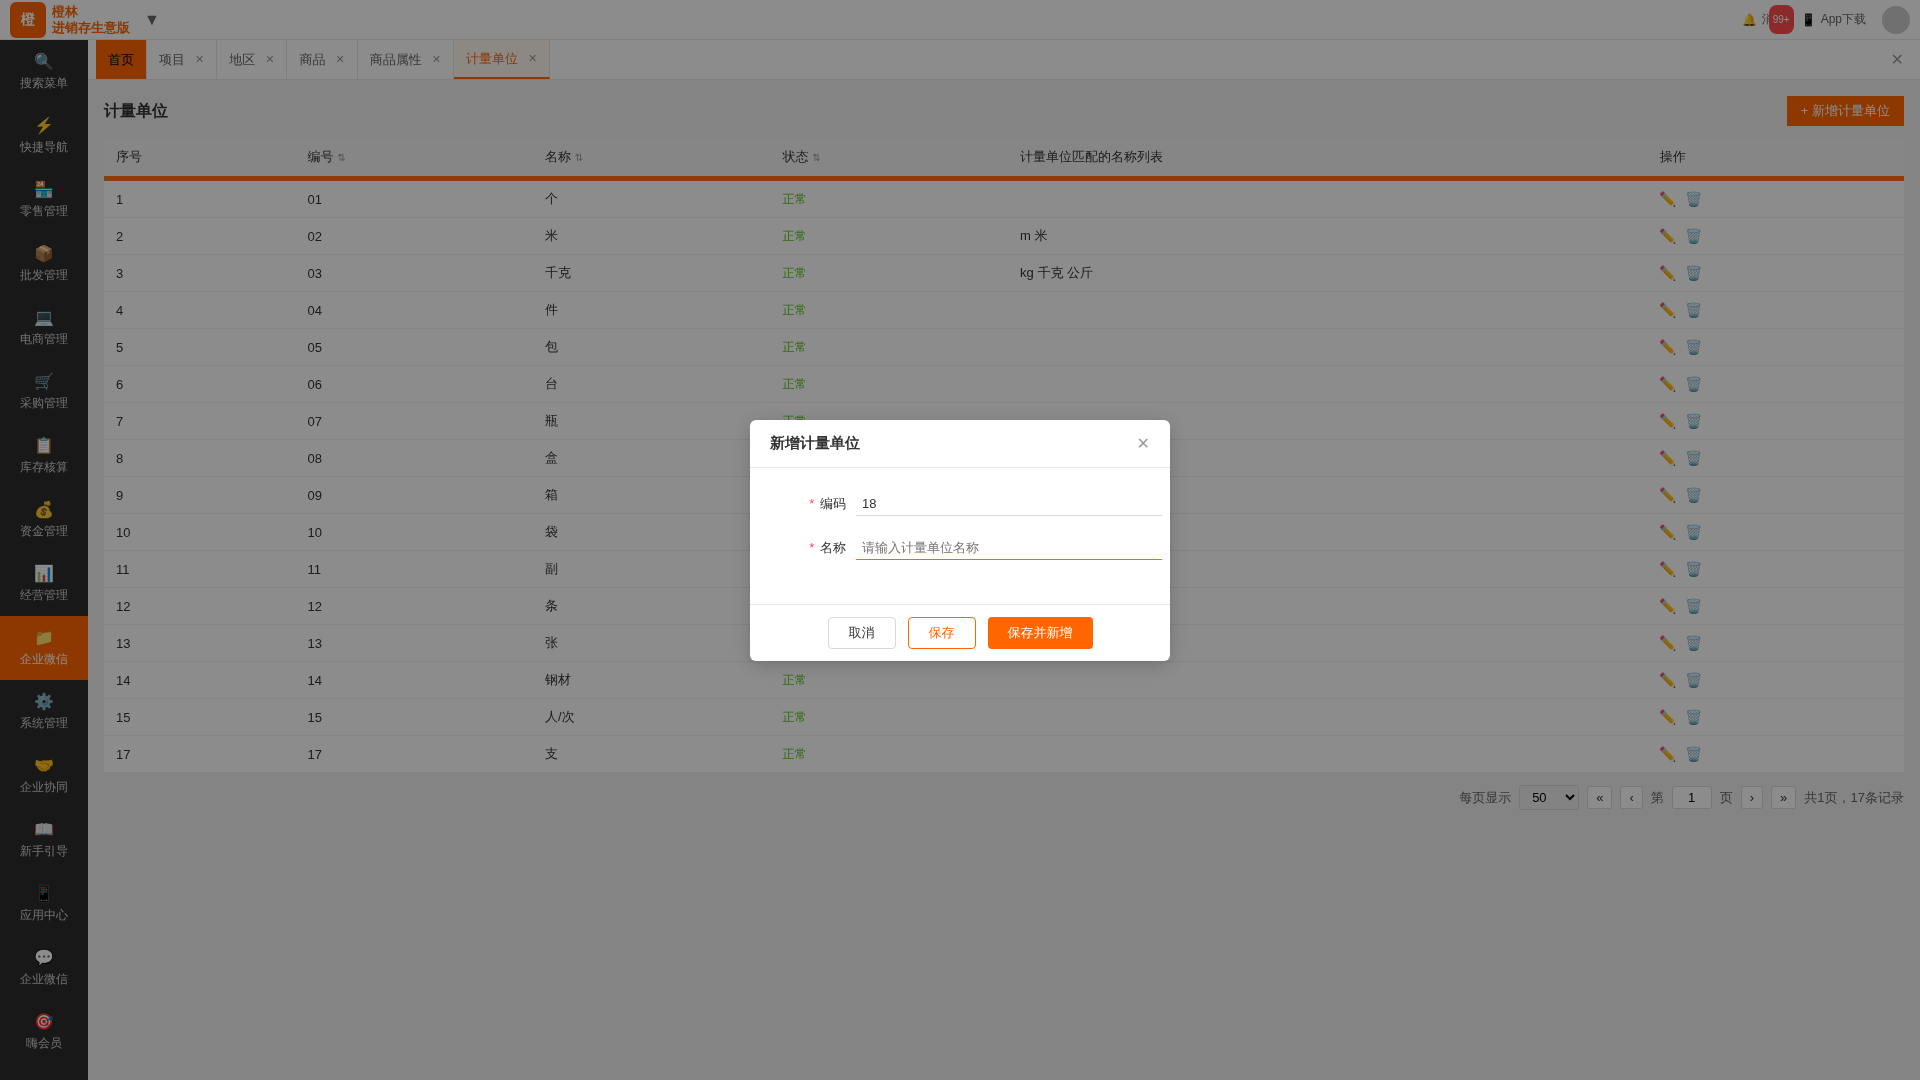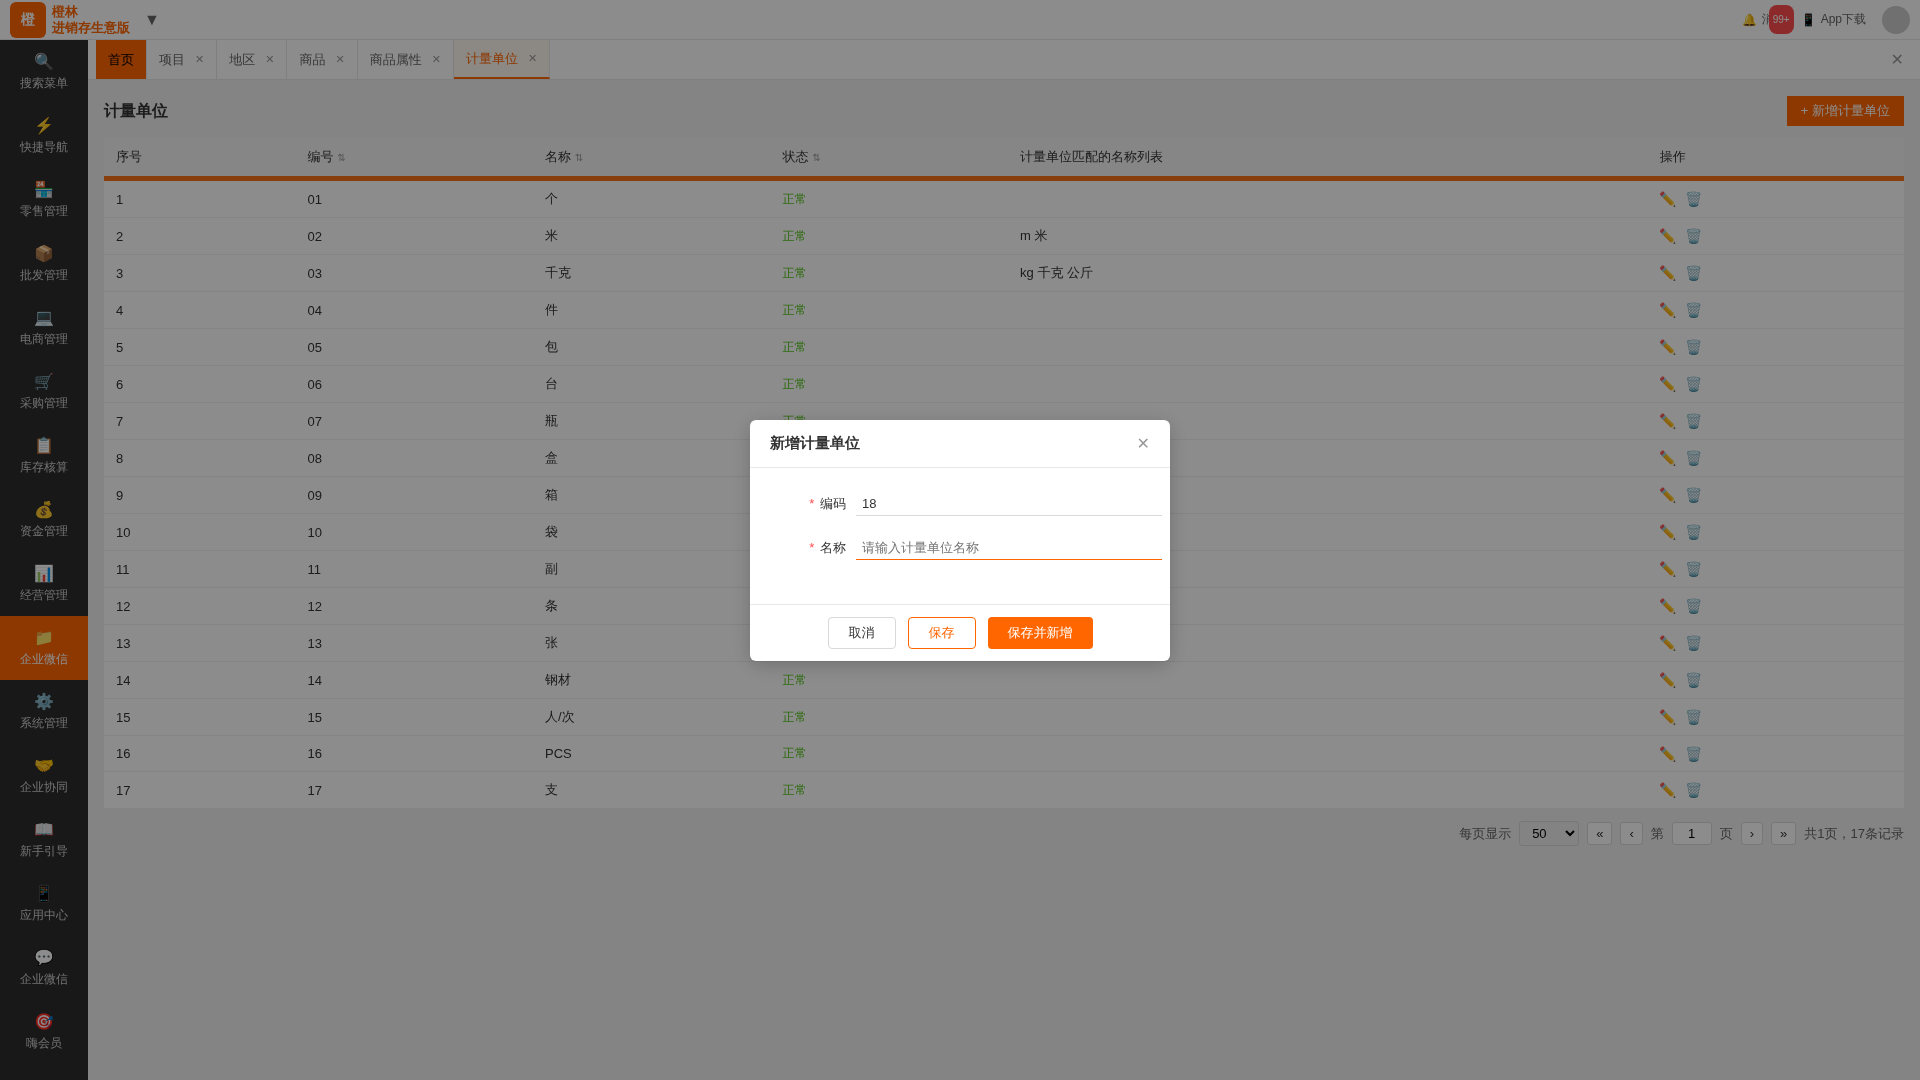--- a/index.html
+++ b/index.html
@@ -434,19 +434,6 @@
     </td>
   </tr>
               <tr>
-    <td>16</td>
-    <td>16</td>
-    <td>PCS</td>
-    <td><span class="status-normal">正常</span></td>
-    <td></td>
-    <td>
-      <div class="action-icons">
-        <span class="action-icon">✏️</span>
-        <span class="action-icon">🗑️</span>
-      </div>
-    </td>
-  </tr>
-              <tr>
     <td>17</td>
     <td>17</td>
     <td>支</td>

